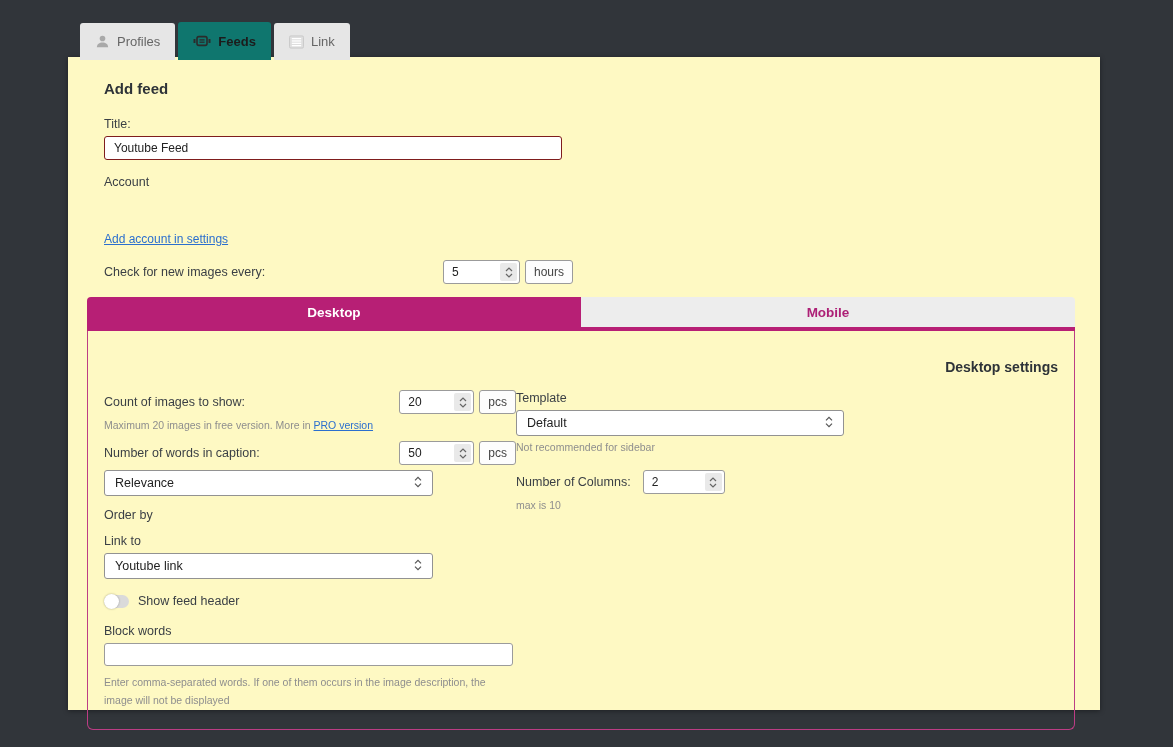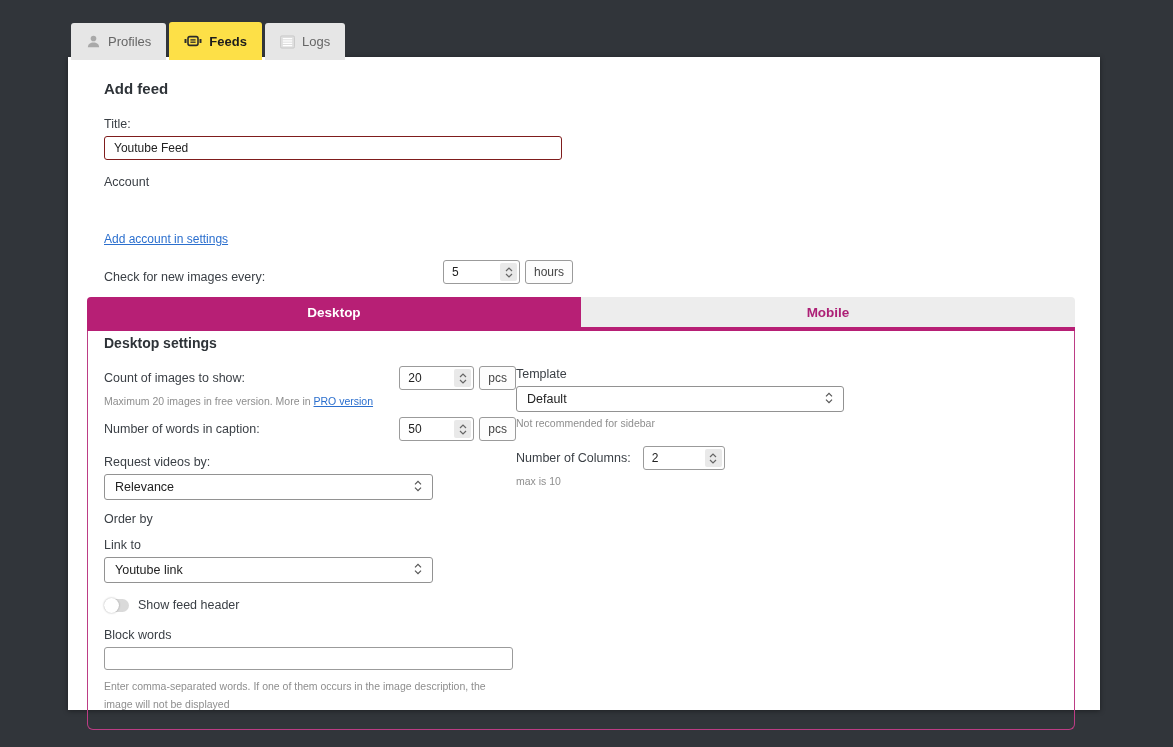--- a/index.html
+++ b/index.html
@@ -14,7 +14,7 @@
   .stage { position:absolute; inset:0; }
 
   
-  .main-tabs { position:absolute; left:71px; top:22px; display:flex; gap:3px; align-items:flex-end; z-index:3; }
+  .main-tabs { position:absolute; left:80px; top:22px; display:flex; gap:3px; align-items:flex-end; z-index:3; }
   .mtab {
     height:37px; display:flex; align-items:center; gap:7px;
     padding:0 15px; background:#e6e6e6; border-radius:3px 3px 0 0;

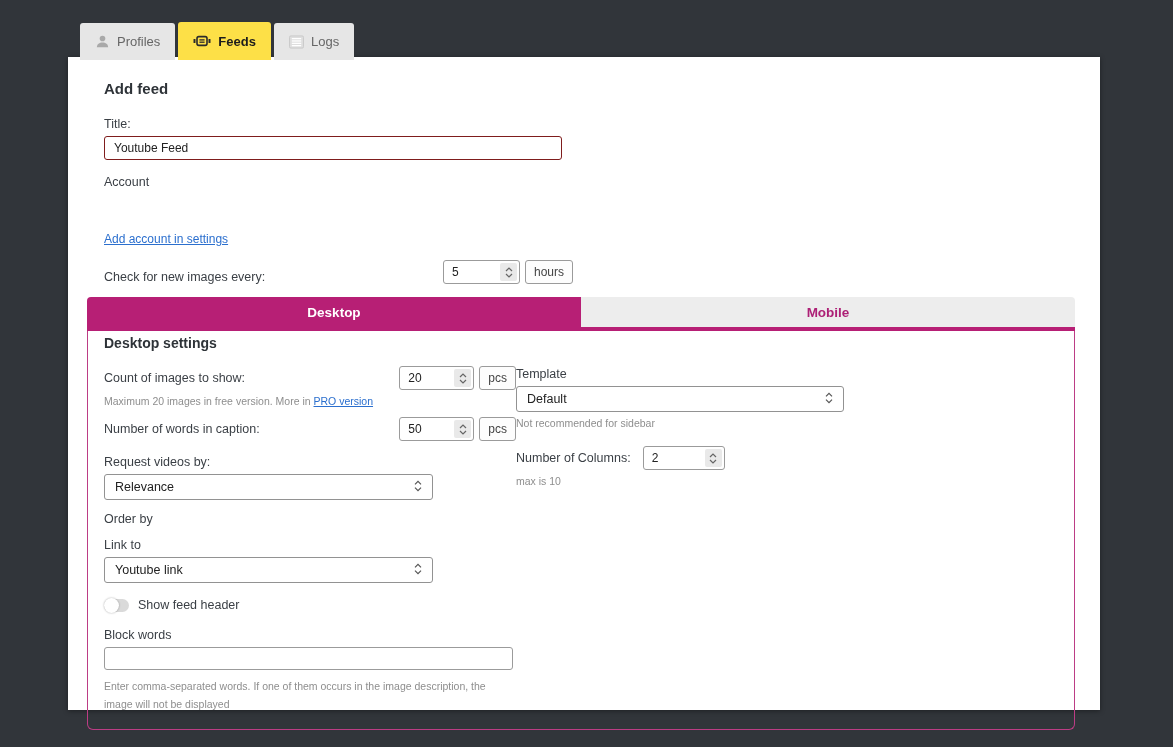--- a/index.html
+++ b/index.html
@@ -20,7 +20,7 @@
     padding:0 15px; background:#e6e6e6; border-radius:3px 3px 0 0;
     font-size:13px; color:#666; cursor:pointer;
   }
-  .mtab.active { background:#fde047; height:38px; font-weight:bold; color:#1c1c1c; }
+  .mtab.active { background:#0f766e; height:38px; font-weight:bold; color:#1c1c1c; }
   .mtab .ticon { display:flex; align-items:center; }
   .mtab.license-tab { color:#f2a033; }
 

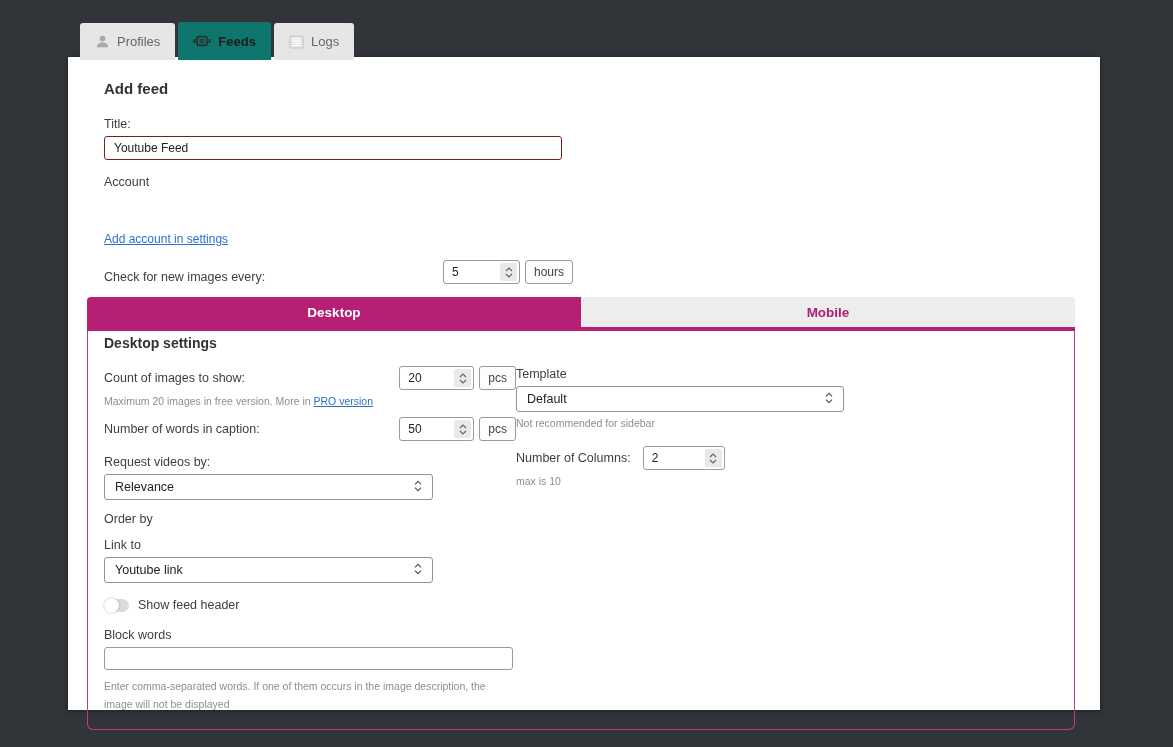--- a/index.html
+++ b/index.html
@@ -146,7 +146,7 @@
           <line x1="3" y1="10.9" x2="13" y2="10.9" stroke="#fff" stroke-width="1.4"></line>
         </svg>
       </span>
-      <span>Logs</span>
+      <span>Link</span>
     </div>
   </div>
 

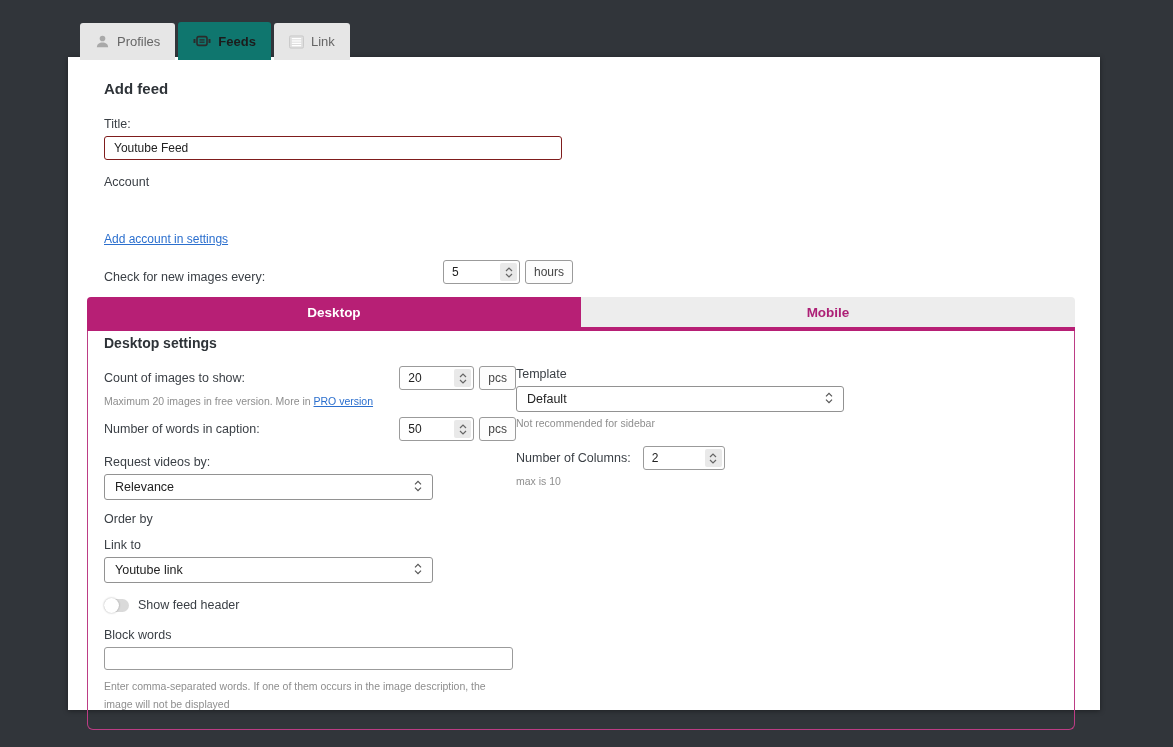--- a/index.html
+++ b/index.html
@@ -27,7 +27,7 @@
   
   .card {
     position:absolute; left:68px; top:57px; width:1032px; height:653px;
-    background:#ffffff; box-shadow:0 1px 5px rgba(0,0,0,.4); z-index:2;
+    background:#fef9c3; box-shadow:0 1px 5px rgba(0,0,0,.4); z-index:2;
   }
   .page-title { margin:23px 0 0 36px; font-size:15px; font-weight:bold; color:#2e3338; }
   .lbl { font-size:12.5px; color:#3a3f45; }

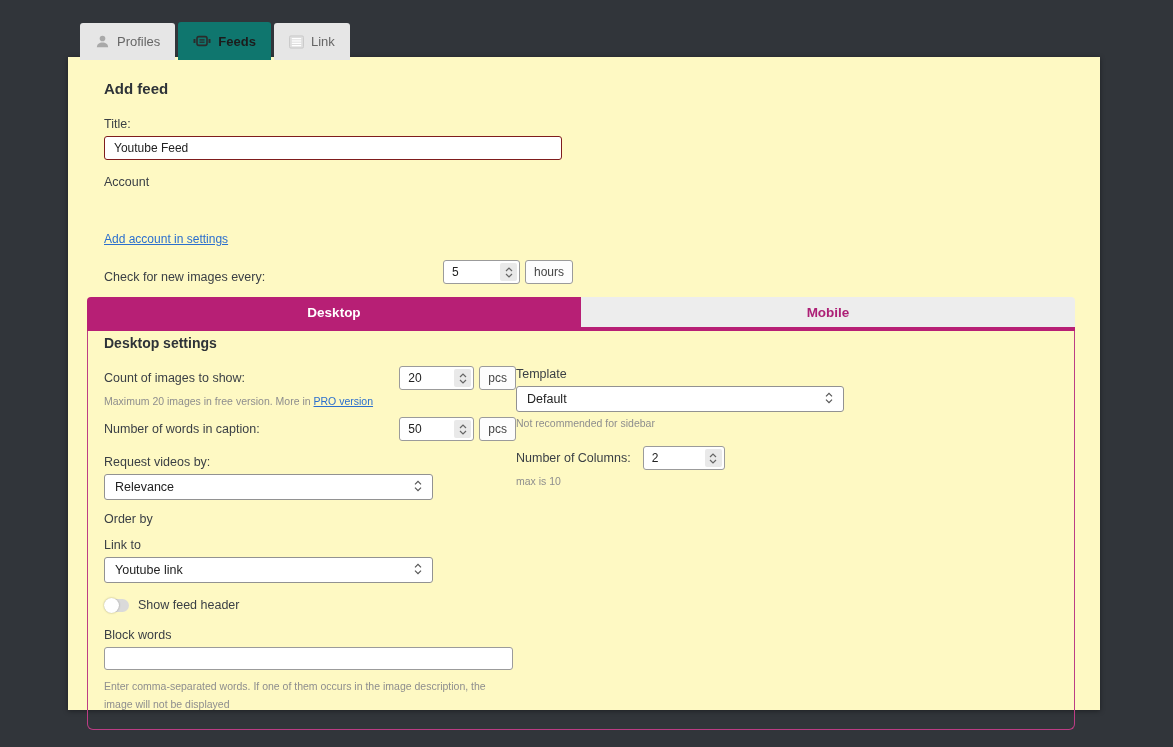--- a/index.html
+++ b/index.html
@@ -41,7 +41,7 @@
   }
   .account-label { display:block; margin:15px 0 3px 36px; }
   .account-link { display:inline-block; margin-left:36px; font-size:12px; color:#2b6fce; text-decoration:underline; cursor:pointer;margin-top:40px; }
-  .check-row { margin:13px 0 0 36px; display:flex; align-items:flex-end; }
+  .check-row { margin:13px 0 0 36px; display:flex; align-items:center; }
   .check-row .lbl { width:339px; }
 
   

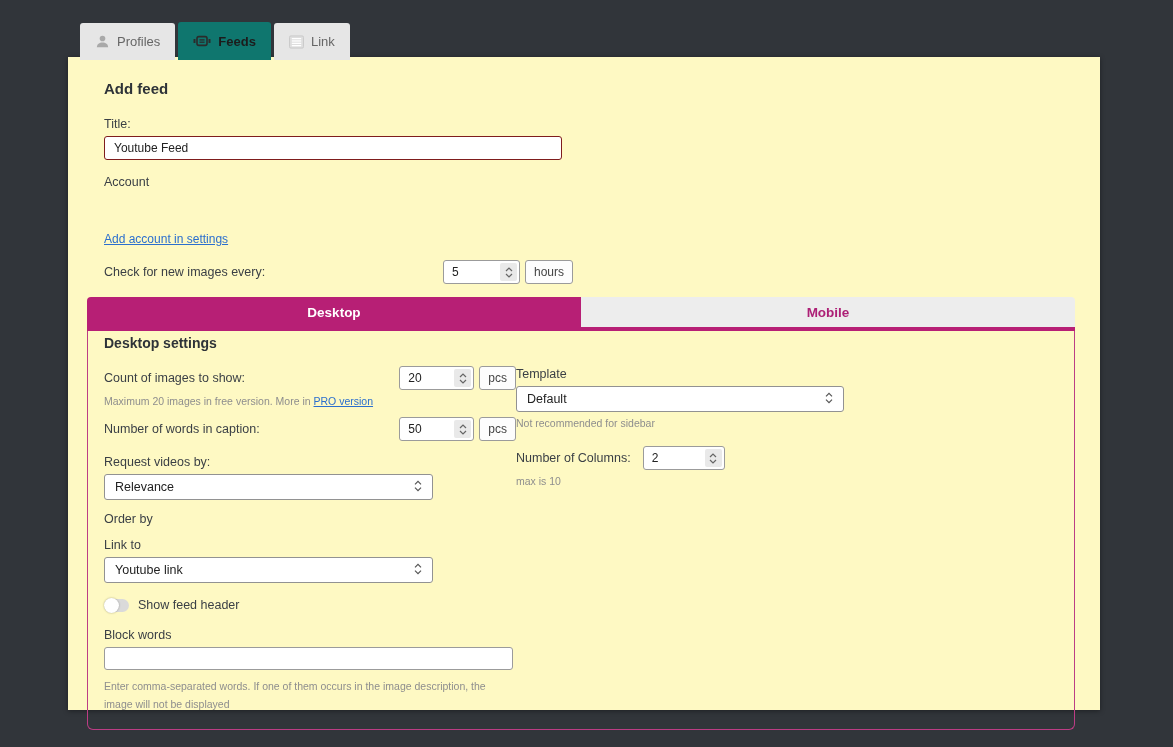--- a/index.html
+++ b/index.html
@@ -70,7 +70,7 @@
     height:399px; border:1px solid #bc3d85; border-top:none; border-radius:0 0 6px 6px;
     padding:0 16px;
   }
-  .panel-heading { text-align:left; font-size:14px; font-weight:bold; color:#2e3338; padding-top:4px; }
+  .panel-heading { text-align:right; font-size:14px; font-weight:bold; color:#2e3338; padding-top:28px; }
   .panel-cols { display:flex; margin-top:15px; }
   .col-left { width:412px; }
   .col-right { width:330px; }

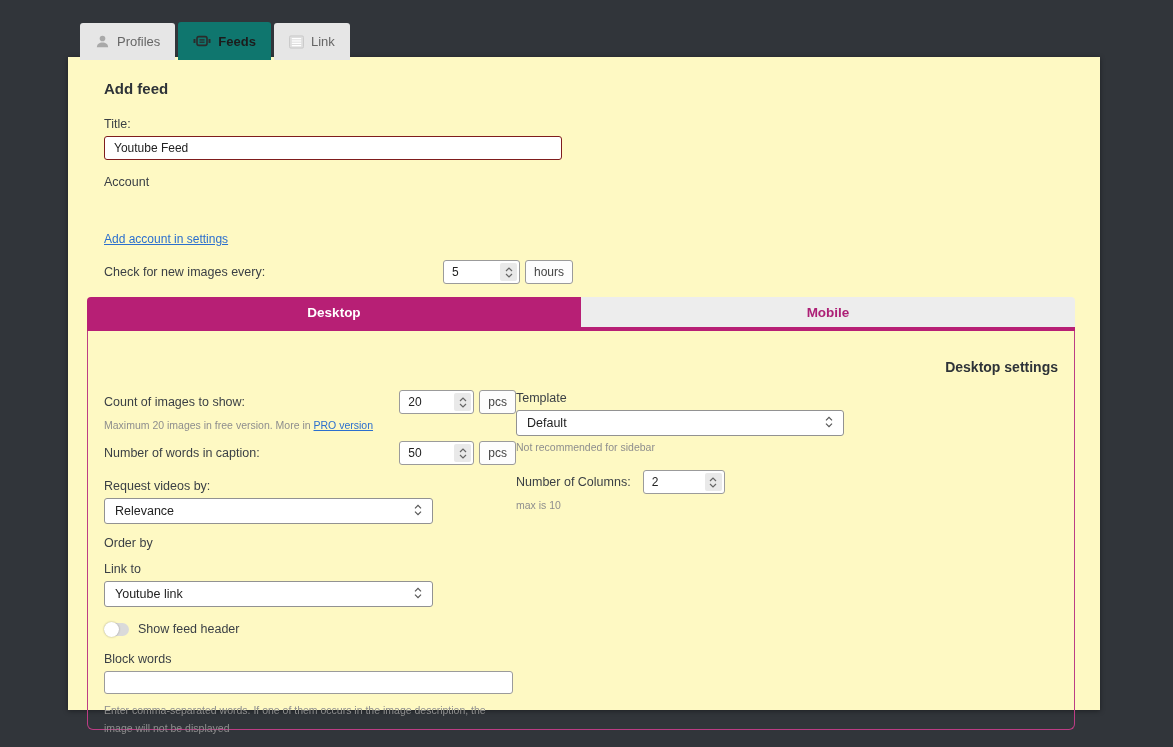--- a/index.html
+++ b/index.html
@@ -224,7 +224,6 @@
               </span>
             </div>
 
-            <span class="lbl lblock mt14">Request videos by:</span>
             <div class="sel">
               <span>Relevance</span>
               <span>

